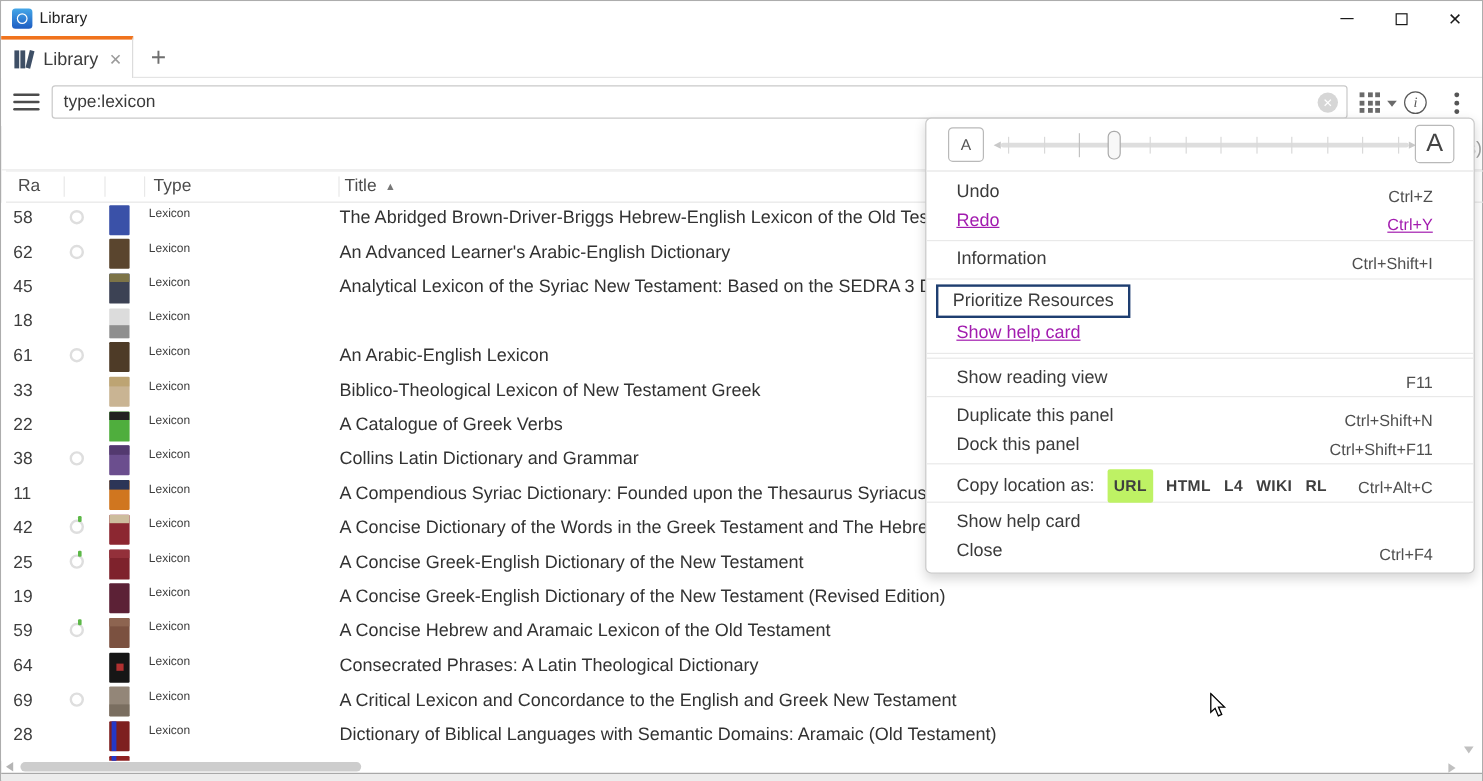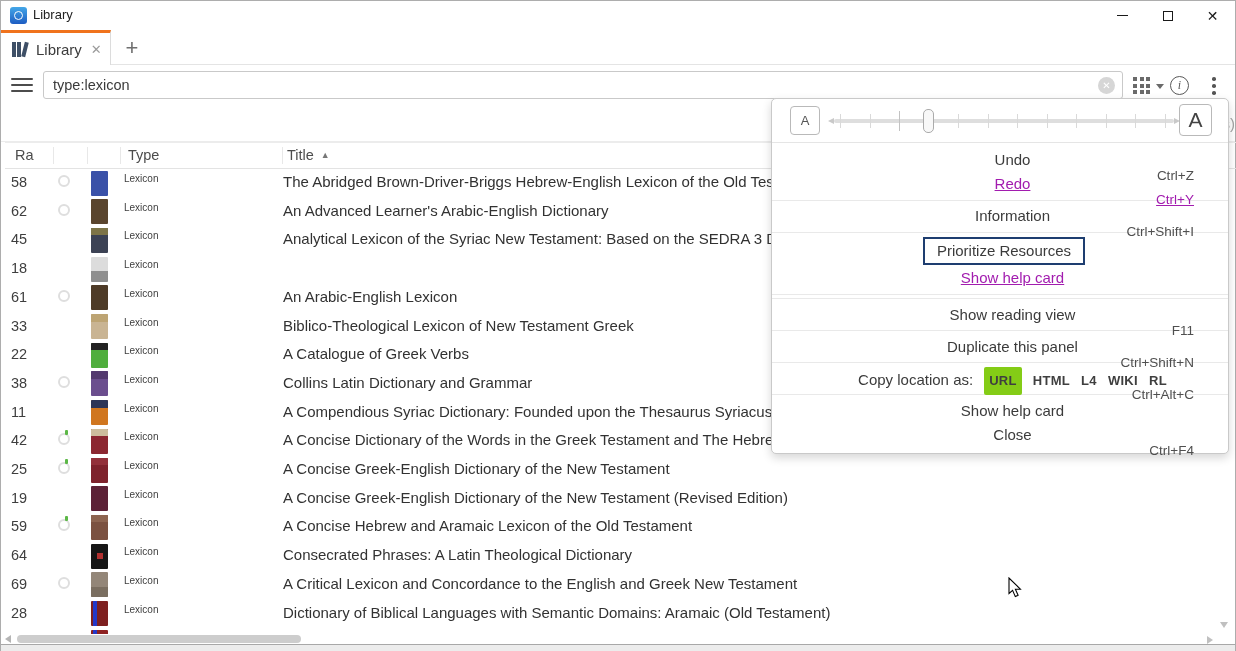--- a/index.html
+++ b/index.html
@@ -116,7 +116,7 @@
   .slider-thumb { position:absolute; left:95px; top:10px; width:11px; height:24px; background:#f8f8f8;
                   border:1px solid #ababab; border-radius:5px; z-index:2; }
   .menu-list { padding:5px 0 6px 0; }
-  .mi { position:relative; height:24px; line-height:24px; padding-left:25px; font-size:15px; color:#3b3b3b;text-align:center; }
+  .mi { position:relative; height:24px; line-height:24px; padding-left:25px; font-size:15px; color:#3b3b3b; }
   .mi .sc { position:absolute; right:34px; top:16px; font-size:13.5px; color:#4f4f4f; }
   .mi.disabled, .mi.disabled .sc { color:#a21caf;text-decoration:underline; }
   .mi.focused { height:30px; line-height:30px; padding-left:0; }

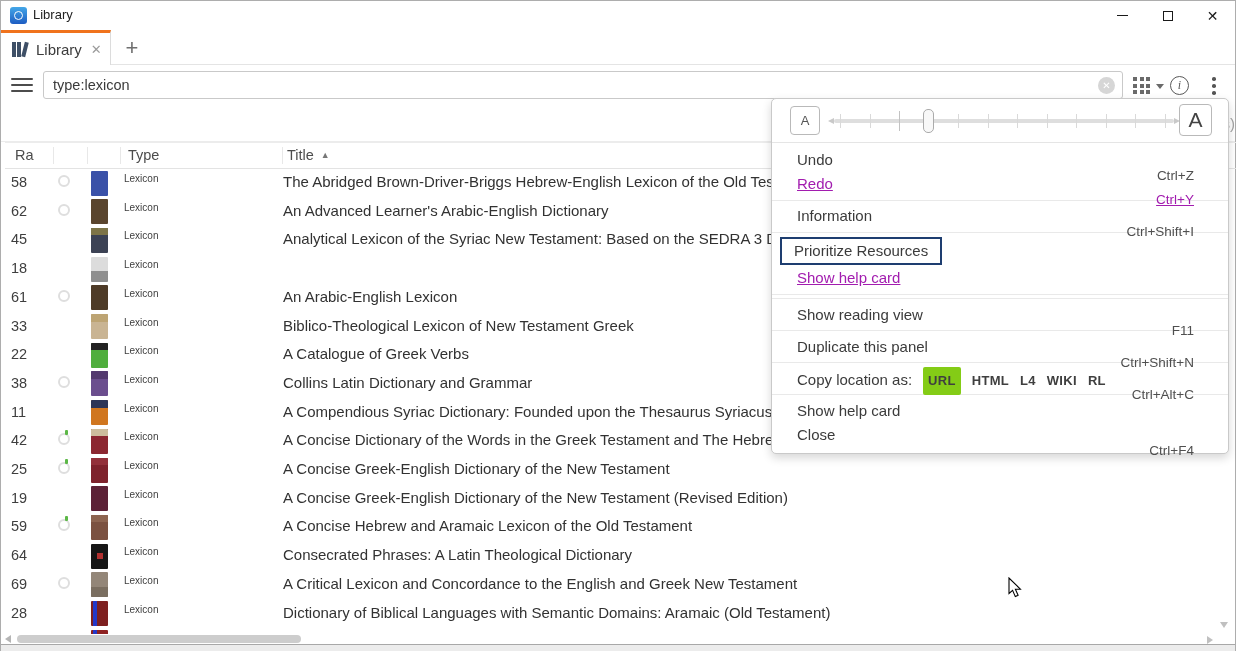--- a/index.html
+++ b/index.html
@@ -117,7 +117,7 @@
                   border:1px solid #ababab; border-radius:5px; z-index:2; }
   .menu-list { padding:5px 0 6px 0; }
   .mi { position:relative; height:24px; line-height:24px; padding-left:25px; font-size:15px; color:#3b3b3b; }
-  .mi .sc { position:absolute; right:34px; top:16px; font-size:13.5px; color:#4f4f4f; }
+  .mi .sc { position:absolute; right:34px; top:4px; font-size:13.5px; color:#4f4f4f; }
   .mi.disabled, .mi.disabled .sc { color:#a21caf;text-decoration:underline; }
   .mi.focused { height:30px; line-height:30px; padding-left:0; }
   .mi.focused .focusbox { display:inline-block; border:2px solid var(--navy); margin-left:8px; padding:0 12px;

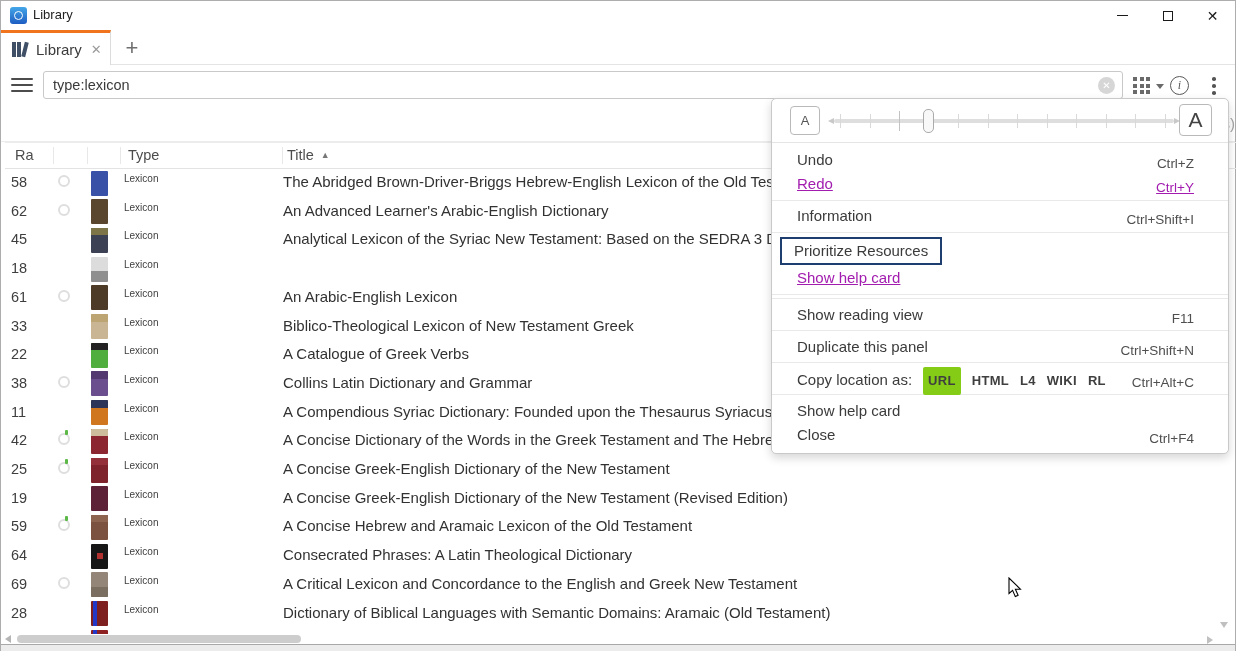--- a/index.html
+++ b/index.html
@@ -452,6 +452,10 @@
     <span class="sc">Ctrl+Shift+N</span>
   </div>
 
+  <div class="mi">
+    <span class="lbl">Dock this panel</span>
+    <span class="sc">Ctrl+Shift+F11</span>
+  </div>
 <div class="msep"></div>
   <div class="mi">
     <span class="lbl">Copy location as:</span><span class="chips">

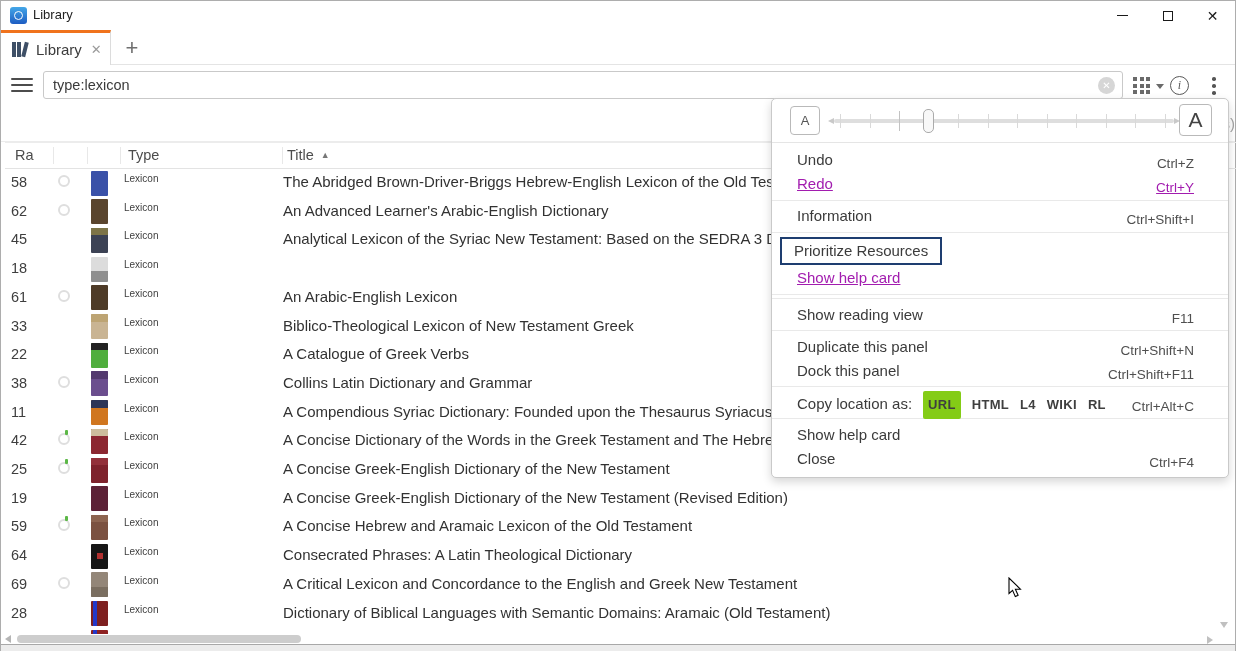--- a/index.html
+++ b/index.html
@@ -125,7 +125,7 @@
   .msep { border-top:1px solid #e9e9e9; margin:3.5px 0; }
   .chips { display:inline-flex; gap:11px; margin-left:11px; align-items:center; }
   .chip { font-size:13px; font-weight:bold; color:#3f3f3f; letter-spacing:.3px; }
-  .chip.active { background:#84cc16; border-radius:2px; padding:2px 5px; }
+  .chip.active { background:#bef264; border-radius:2px; padding:2px 5px; }
 
   
   .cursor { position:absolute; left:1007px; top:576px; z-index:20; }

